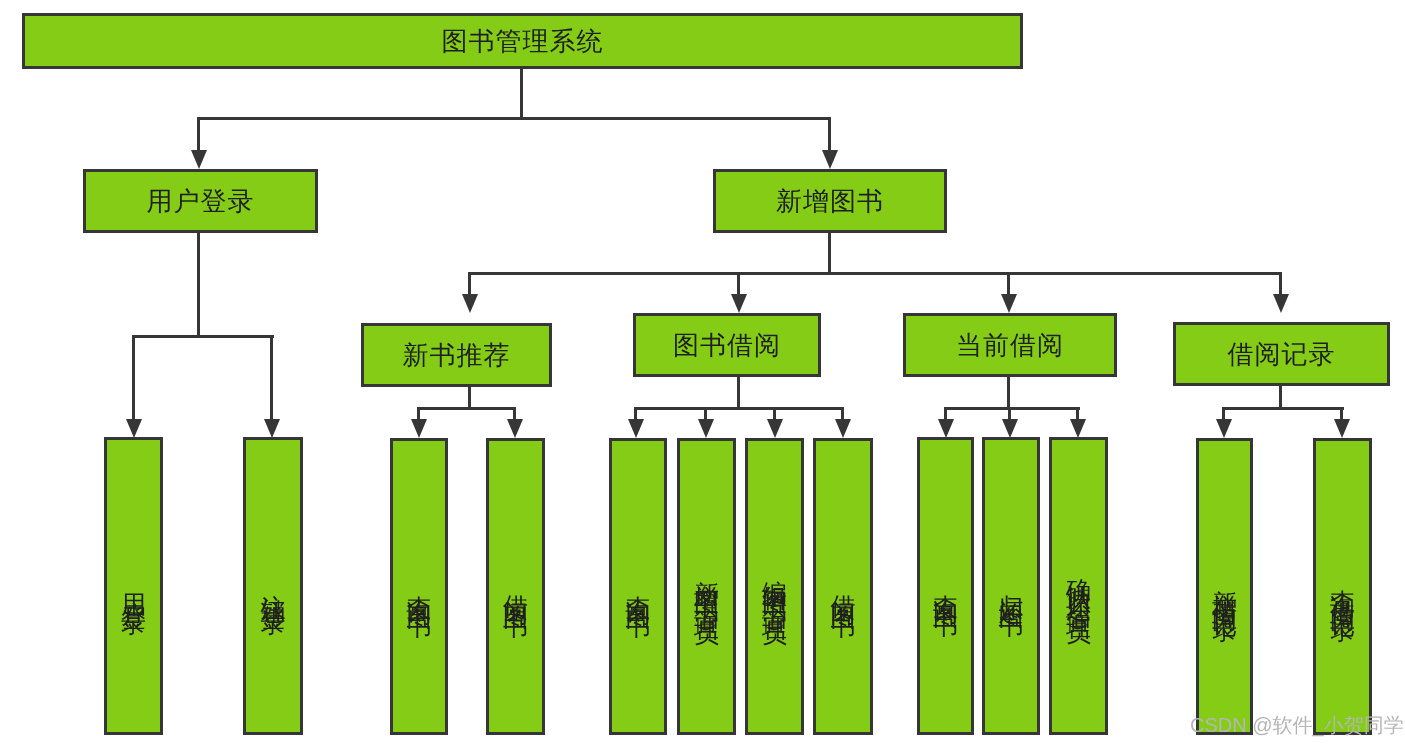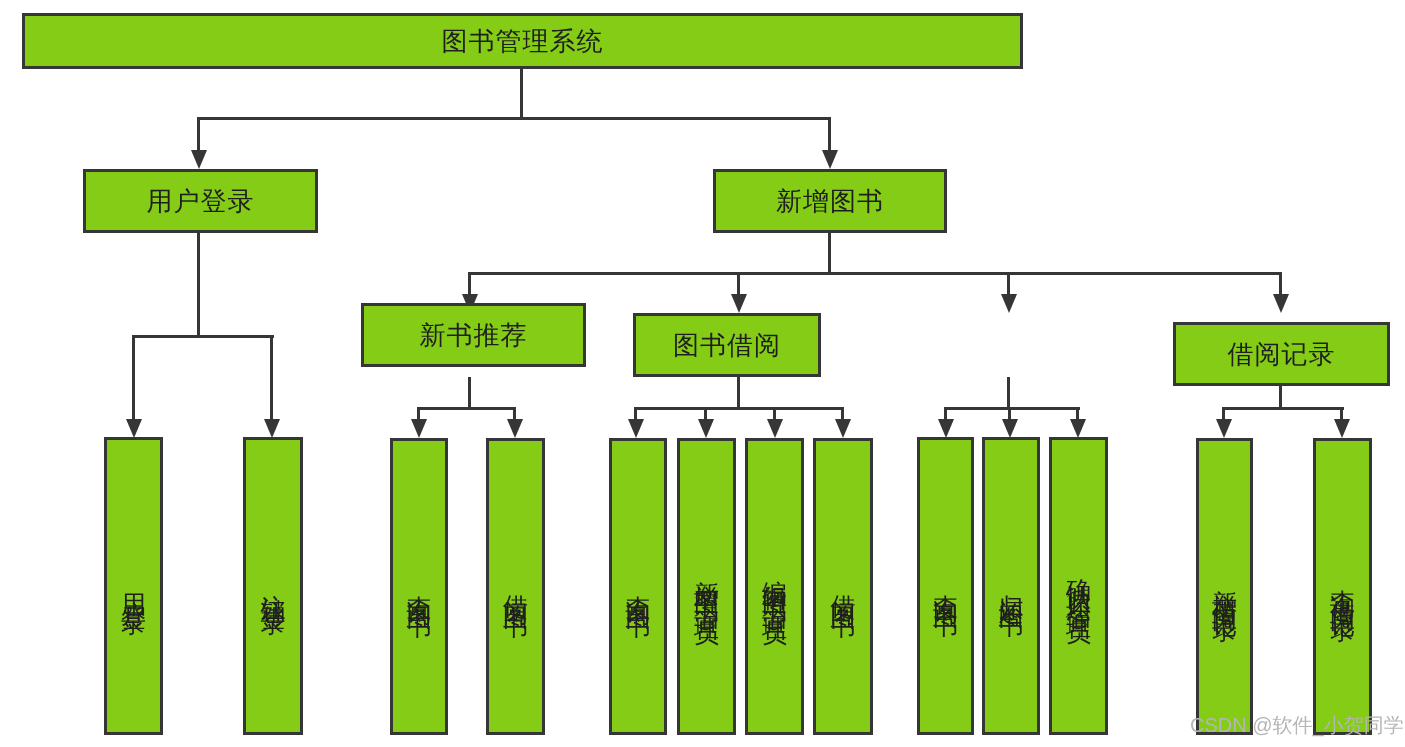--- a/index.html
+++ b/index.html
@@ -129,7 +129,7 @@
   <div class="box hbox" style="left:83px;top:169px;width:235px;height:64px">用户登录</div>
   <div class="box hbox" style="left:713px;top:169px;width:234px;height:64px">新增图书</div>
 
-  <div class="box hbox" style="left:361px;top:303px;width:225px;height:64px">新书推荐</div>
+  <div class="box hbox" style="left:361px;top:323px;width:191px;height:64px">新书推荐</div>
   <div class="box hbox" style="left:633px;top:313px;width:188px;height:64px">图书借阅</div>
   <div class="box hbox" style="left:1173px;top:322px;width:217px;height:64px">借阅记录</div>
 

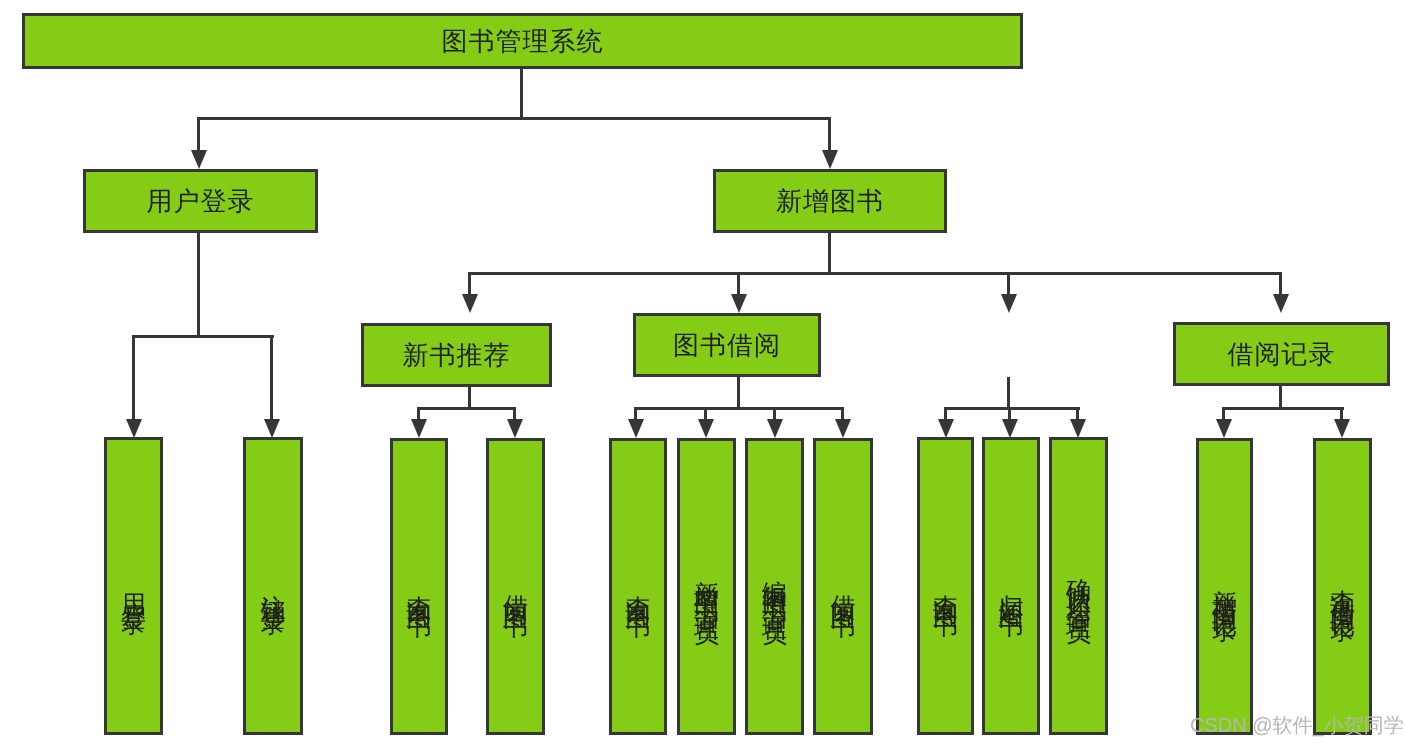--- a/index.html
+++ b/index.html
@@ -131,6 +131,7 @@
 
   <div class="box hbox" style="left:361px;top:323px;width:191px;height:64px">新书推荐</div>
   <div class="box hbox" style="left:633px;top:313px;width:188px;height:64px">图书借阅</div>
+  <div class="box hbox" style="left:903px;top:313px;width:214px;height:64px">当前借阅</div>
   <div class="box hbox" style="left:1173px;top:322px;width:217px;height:64px">借阅记录</div>
 
   <div class="box vbox" style="left:104px;top:437px;width:59px;height:298px">用户登录</div>

